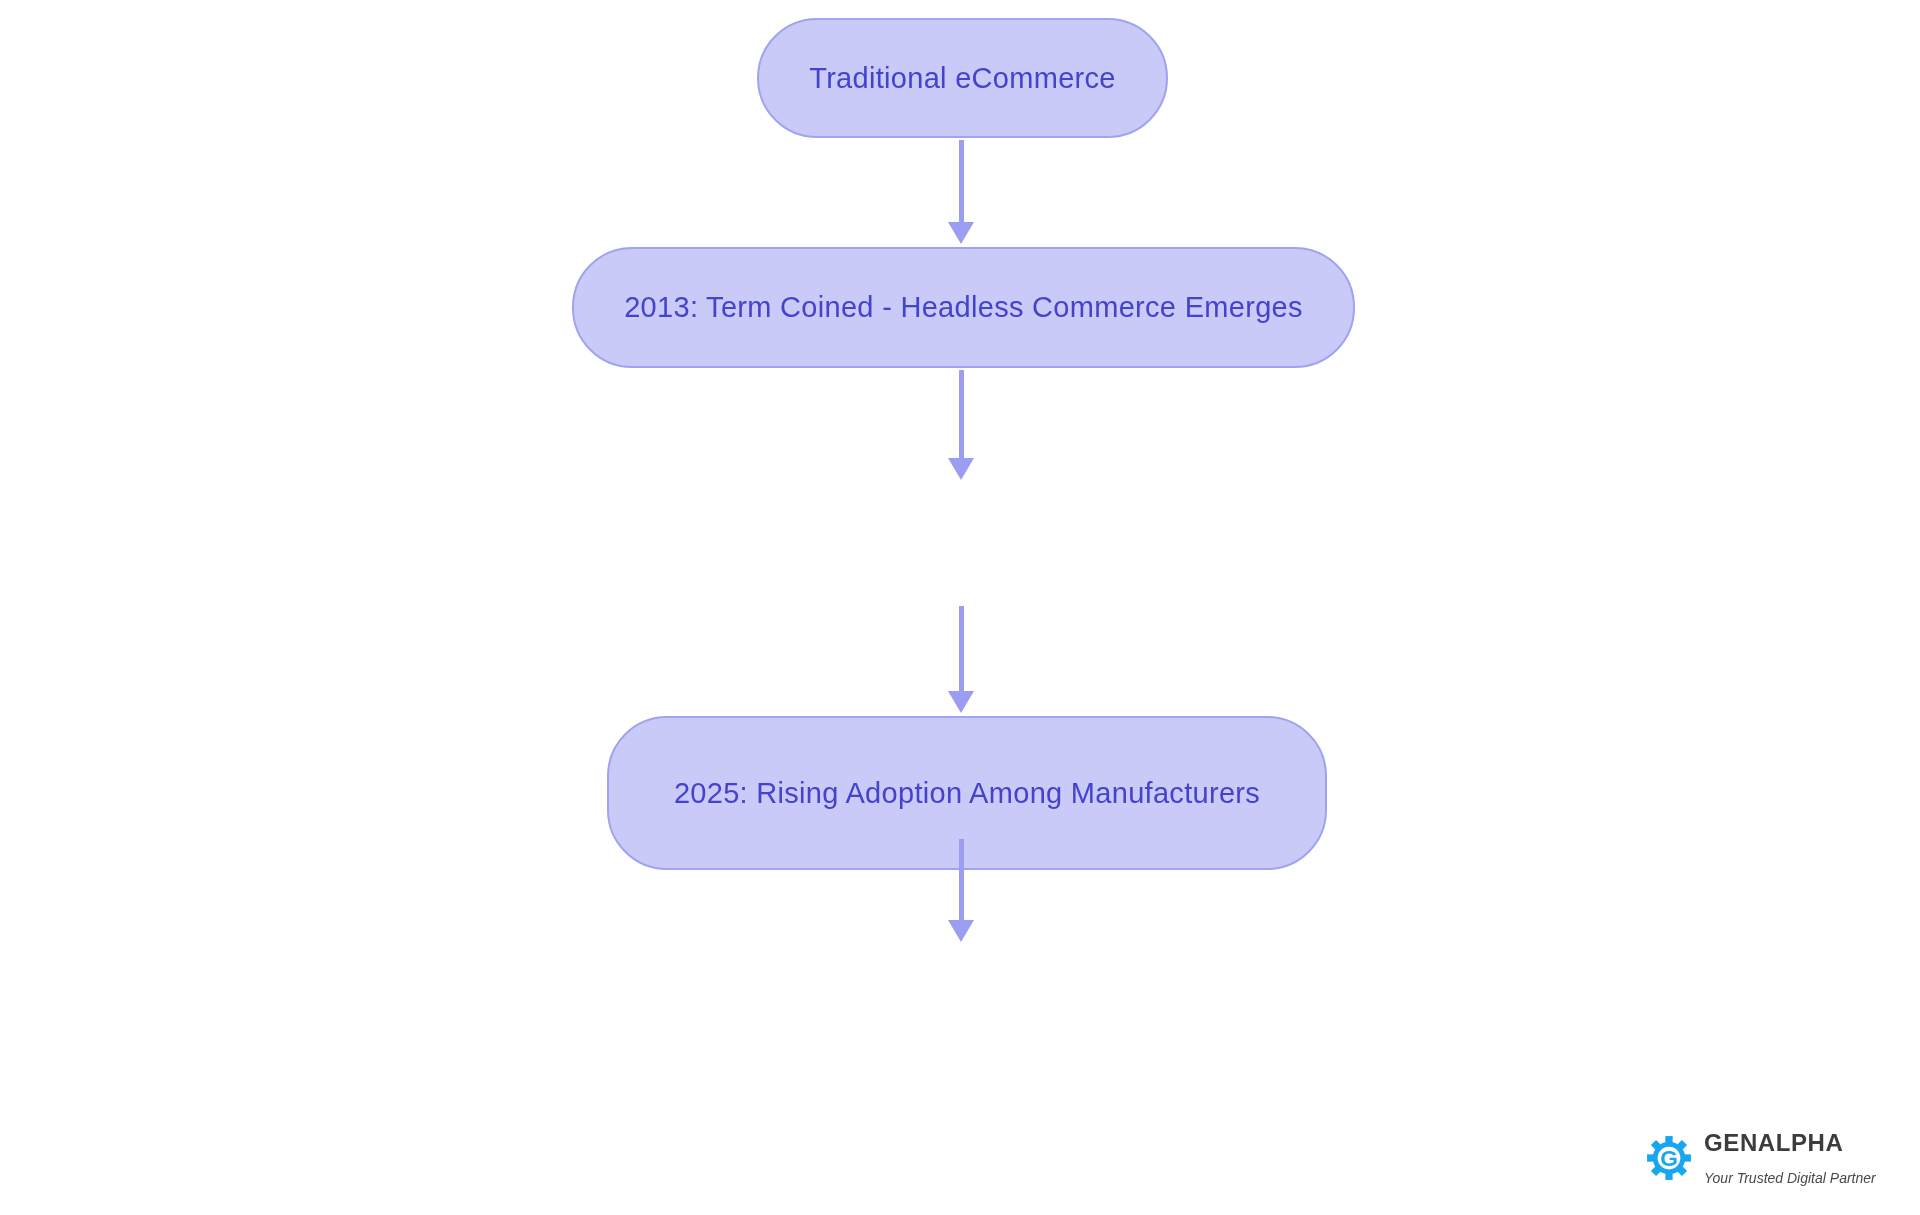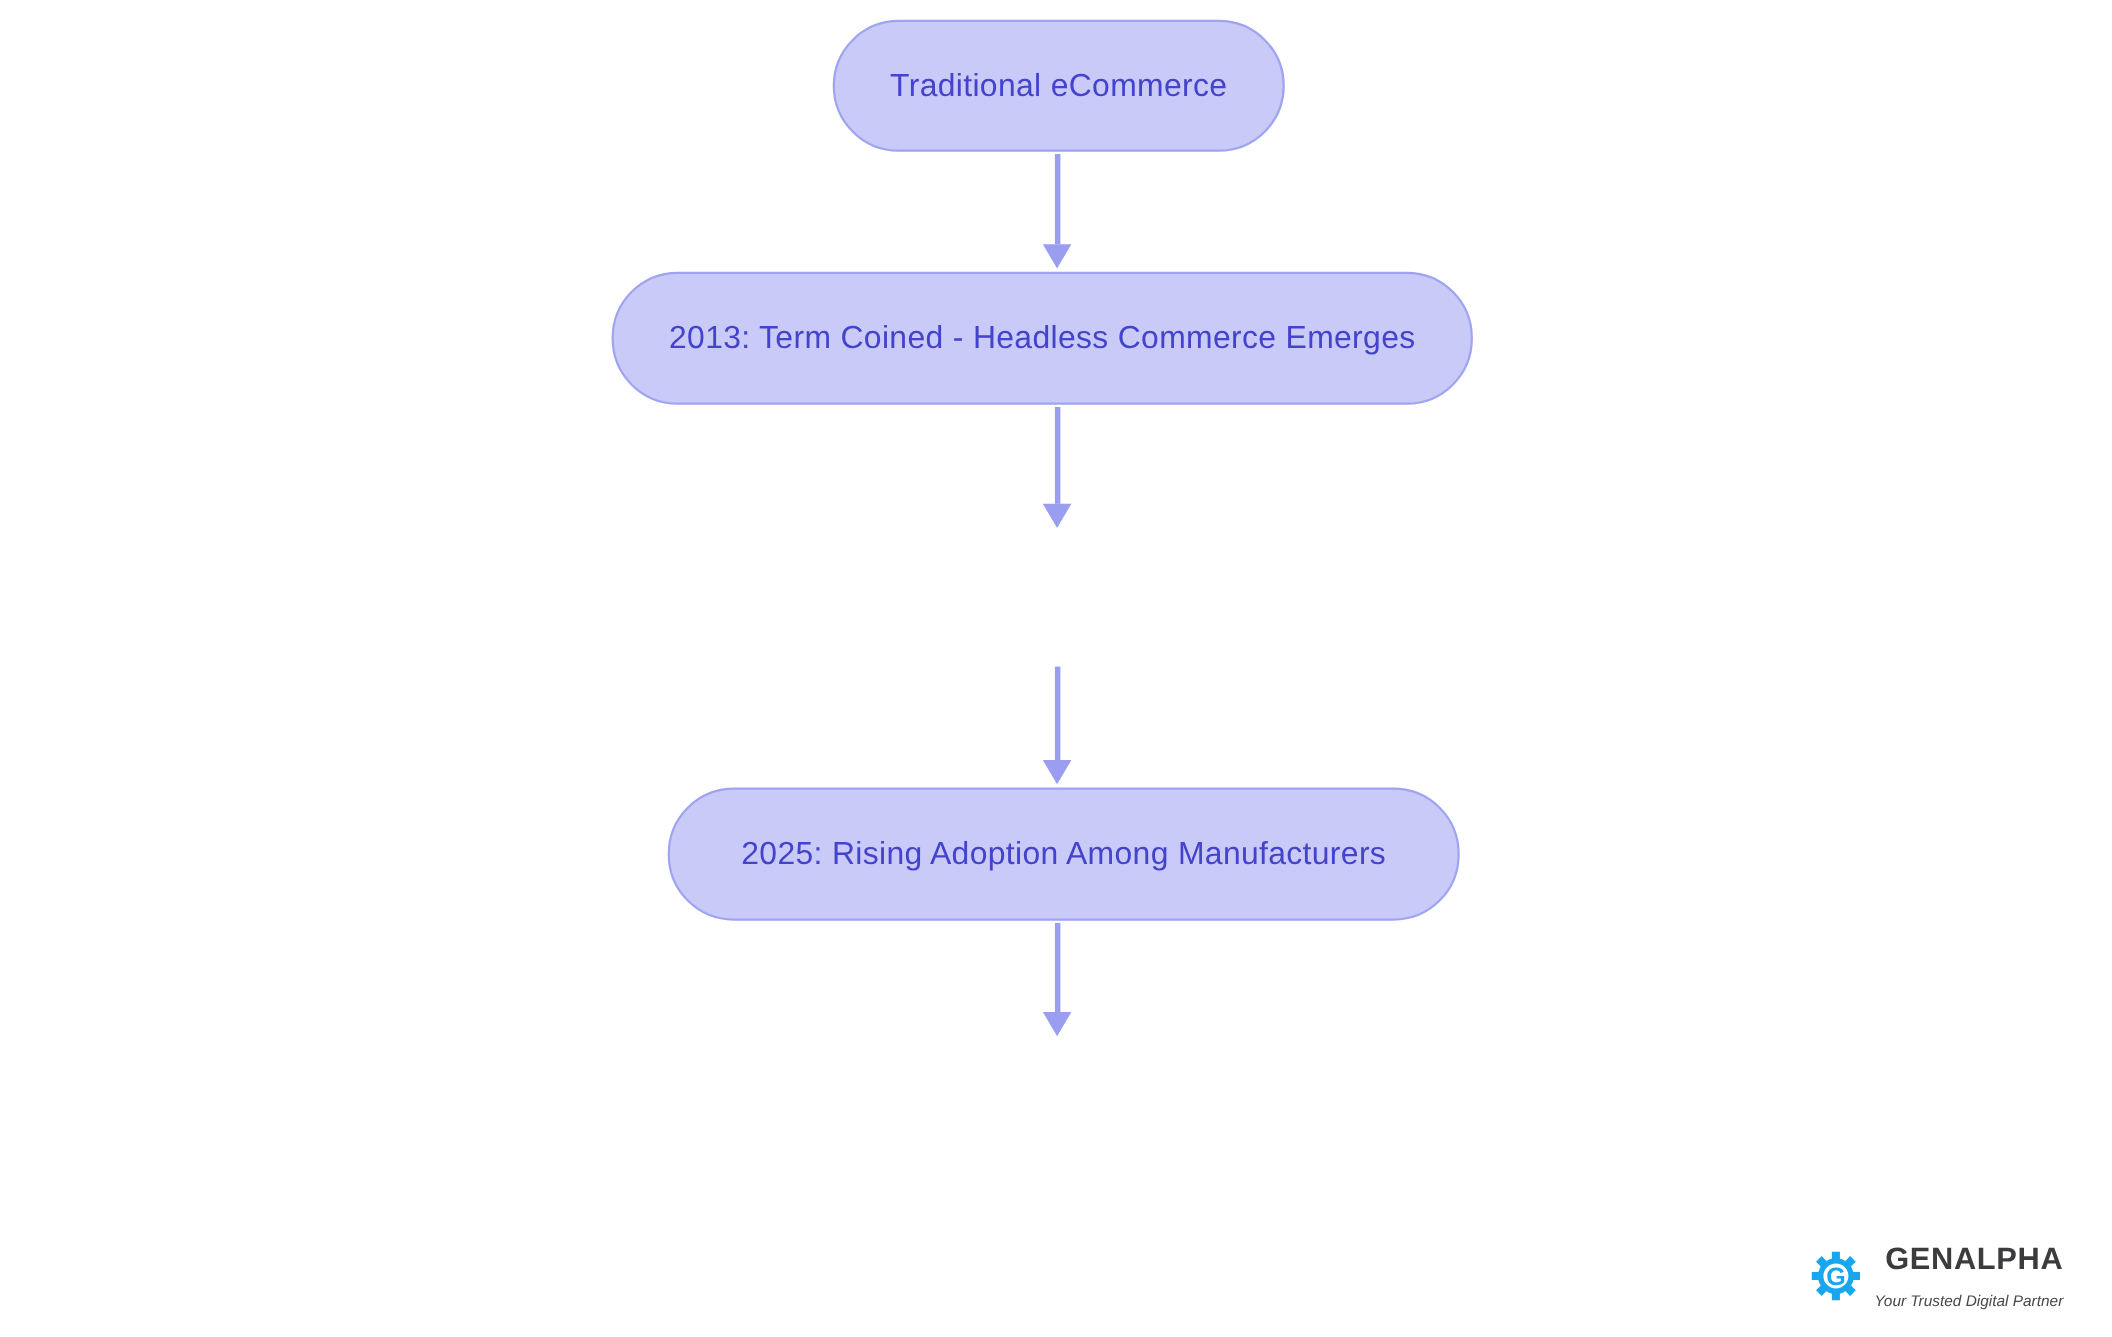--- a/index.html
+++ b/index.html
@@ -34,7 +34,7 @@
     white-space: nowrap;
   }
   .node-0 { left: 757px; top: 18px;  width: 411px; height: 120px; }
-  .node-1 { left: 556px; top: 247px; width: 783px; height: 121px; }
+  .node-1 { left: 572px; top: 247px; width: 783px; height: 121px; }
   .node-2 { left: 543px; top: 483px; width: 845px; height: 121px; }
   .node-3 { left: 607px; top: 716px; width: 720px; height: 121px; }
   .node-4 { left: 585px; top: 945px; width: 761px; height: 121px; }

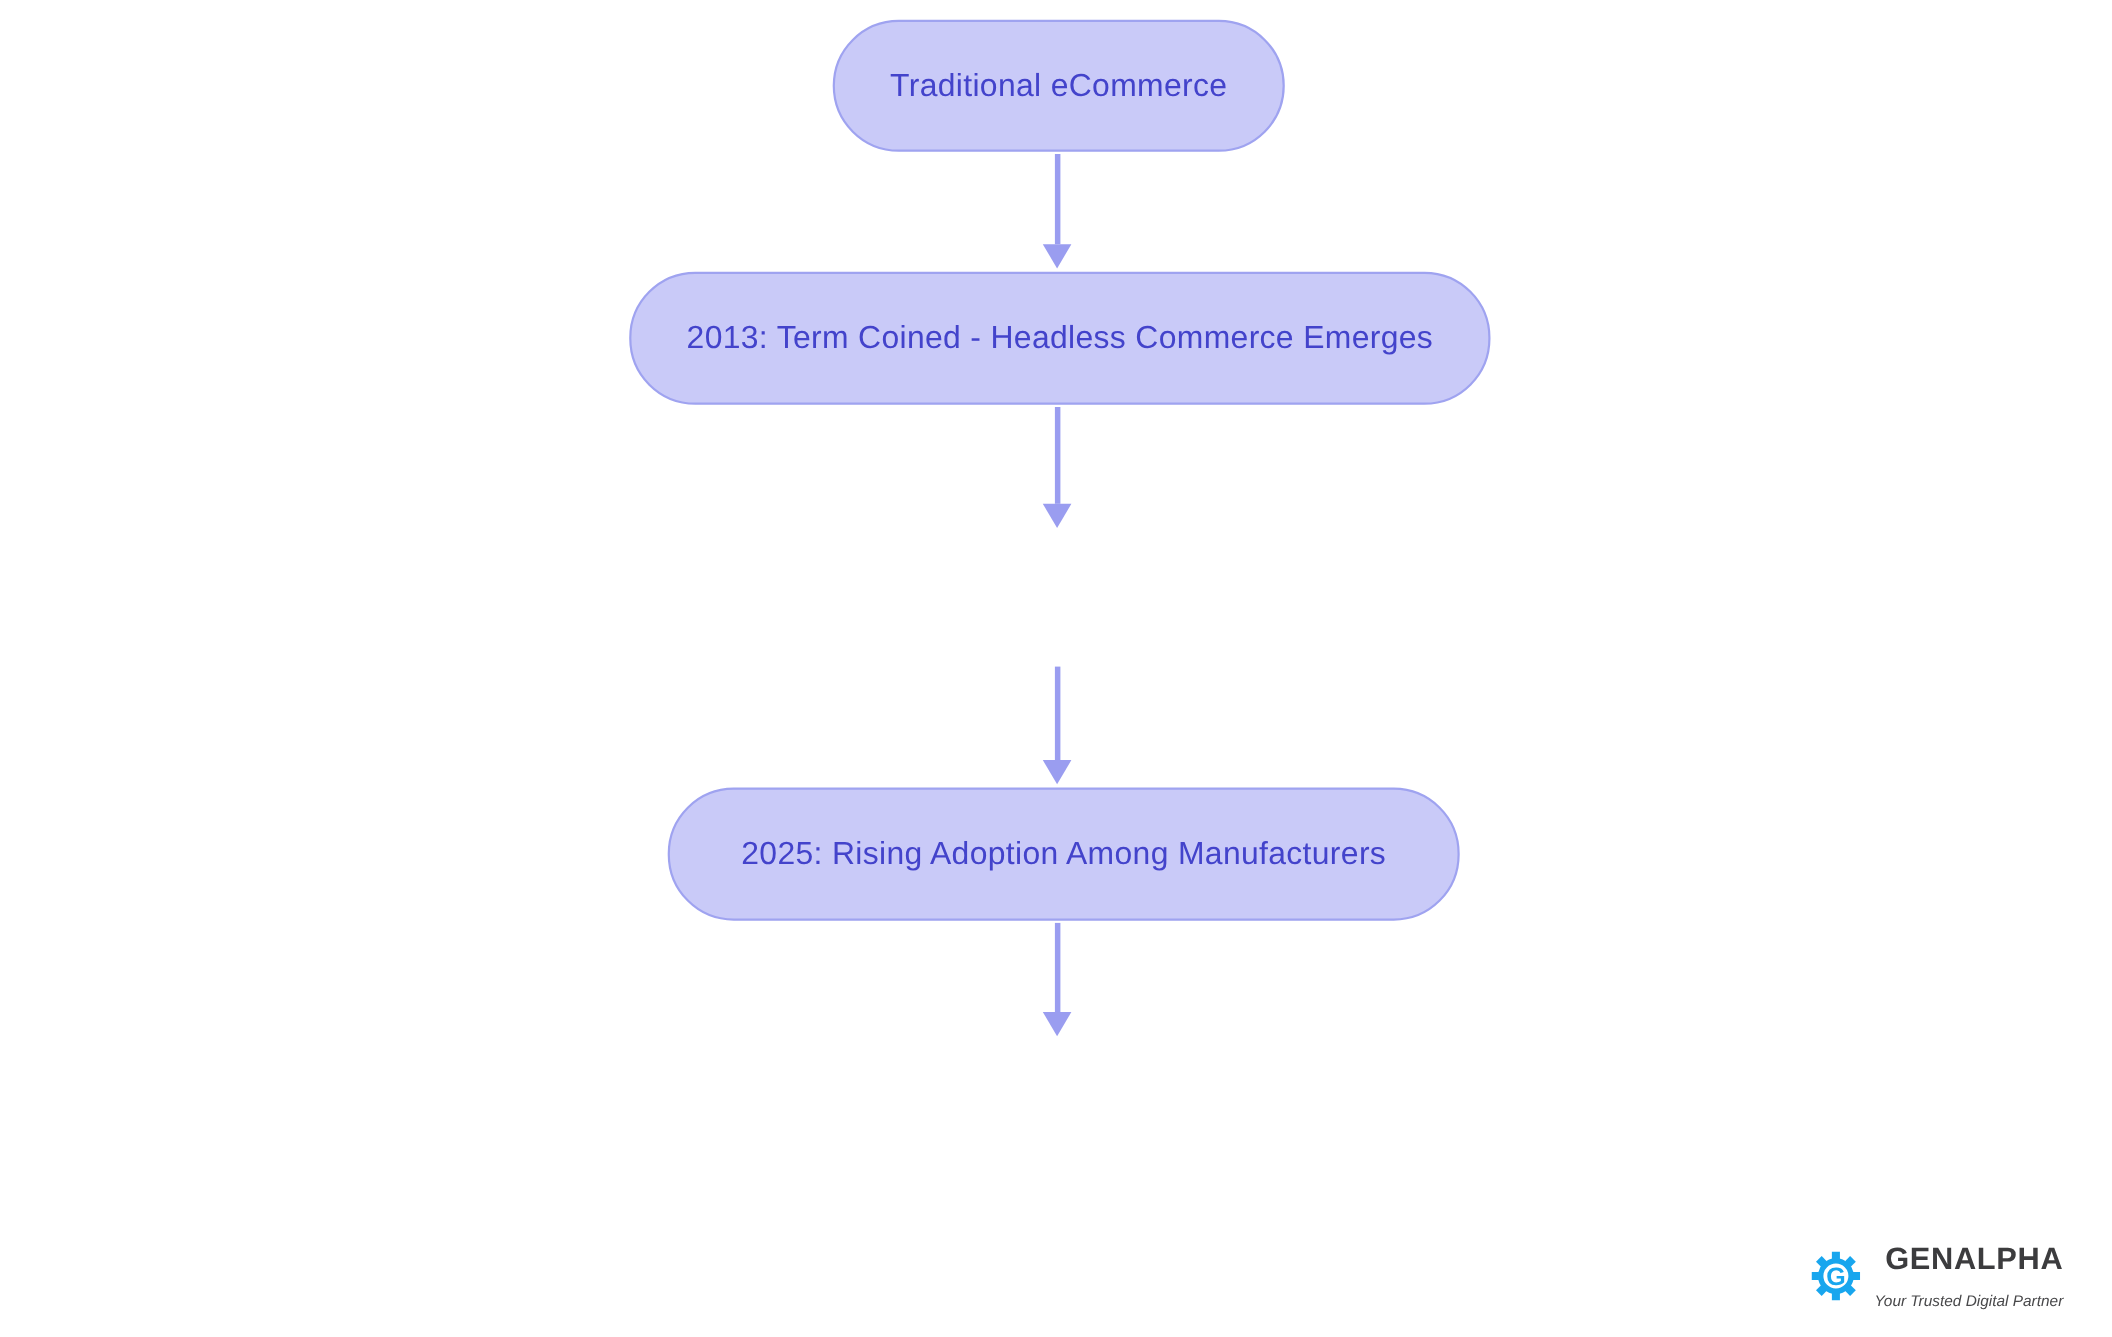--- a/index.html
+++ b/index.html
@@ -36,7 +36,7 @@
   .node-0 { left: 757px; top: 18px;  width: 411px; height: 120px; }
   .node-1 { left: 572px; top: 247px; width: 783px; height: 121px; }
   .node-2 { left: 543px; top: 483px; width: 845px; height: 121px; }
-  .node-3 { left: 607px; top: 716px; width: 720px; height: 121px; }
+  .node-3 { left: 607px; top: 716px; width: 720px; height: 154px; }
   .node-4 { left: 585px; top: 945px; width: 761px; height: 121px; }
 
   .arrow {

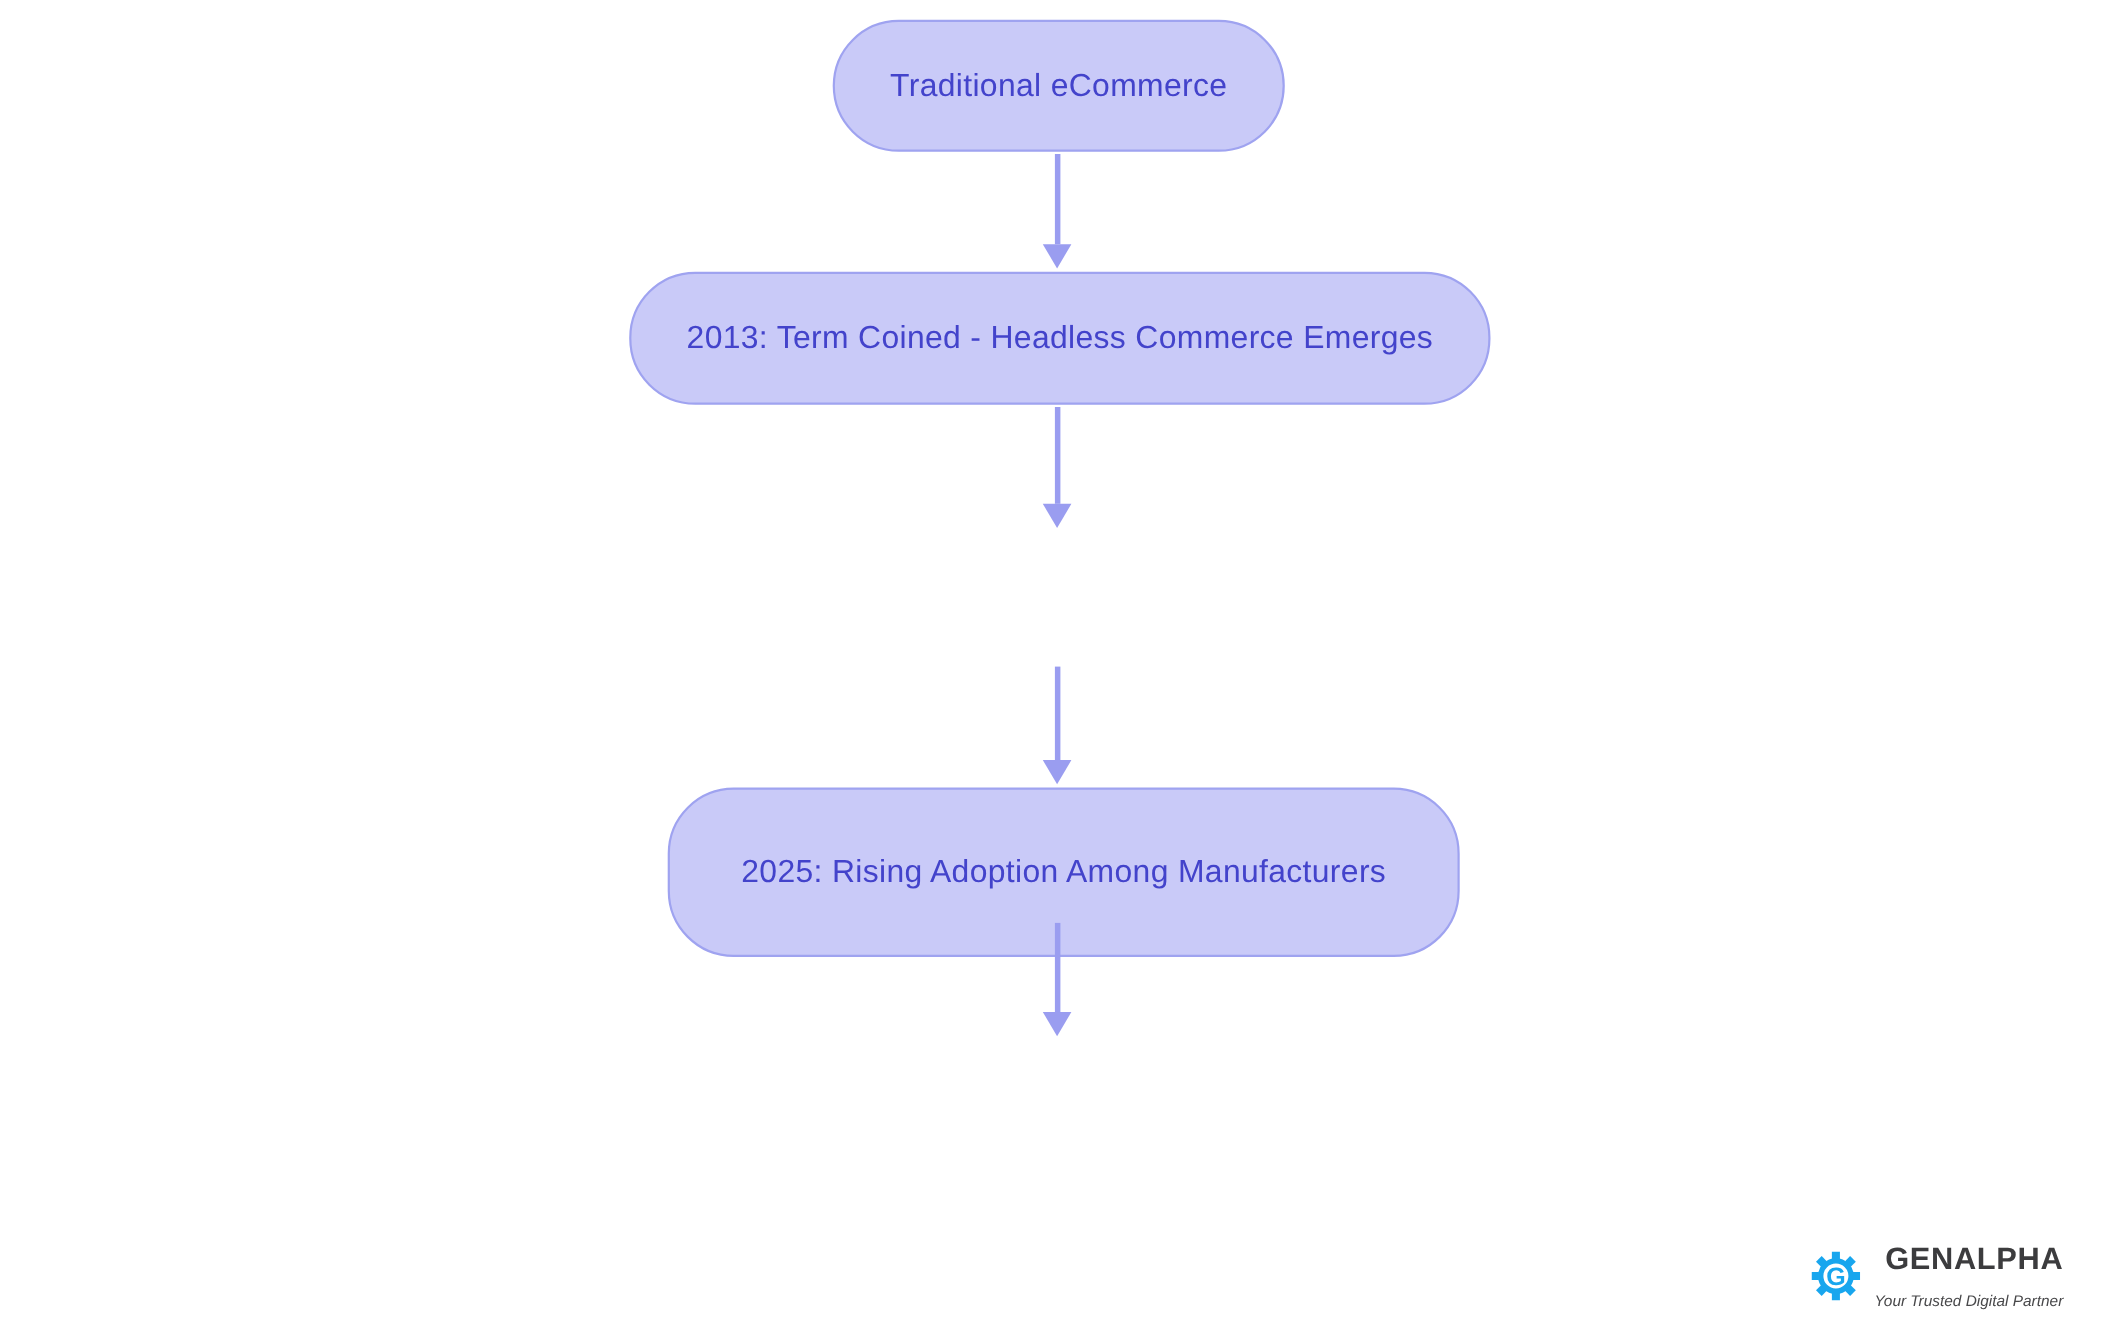--- a/index.html
+++ b/index.html
@@ -79,12 +79,11 @@
   }
   .logo-text-block { display: flex; flex-direction: column; }
   .logo-name {
-    font-size: 28px;
+    font-size: 24px;
     font-weight: 800;
     letter-spacing: 0.6px;
     color: var(--logo-text-color, #3c3c3e);
     line-height: 1.05;
-    text-align: right;
   }
   .logo-tagline {
     font-size: 14px;

